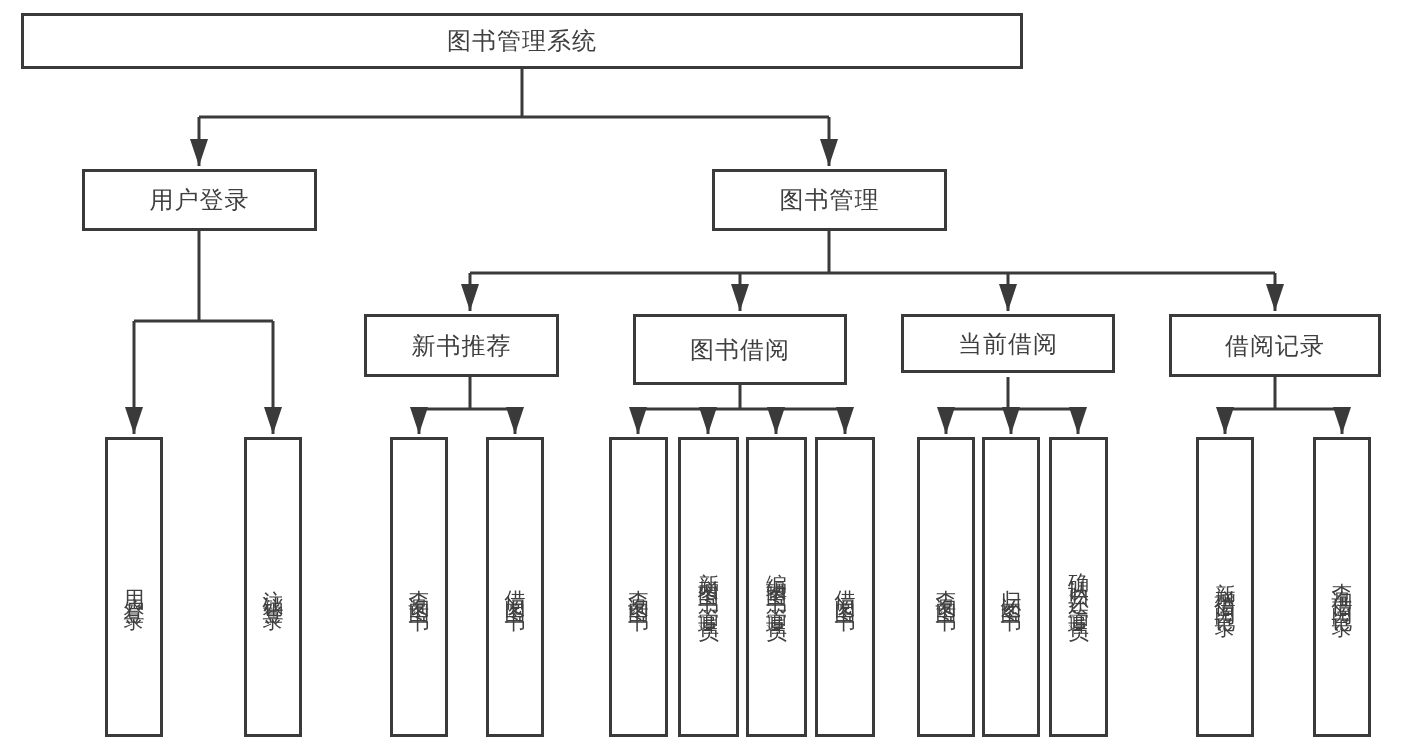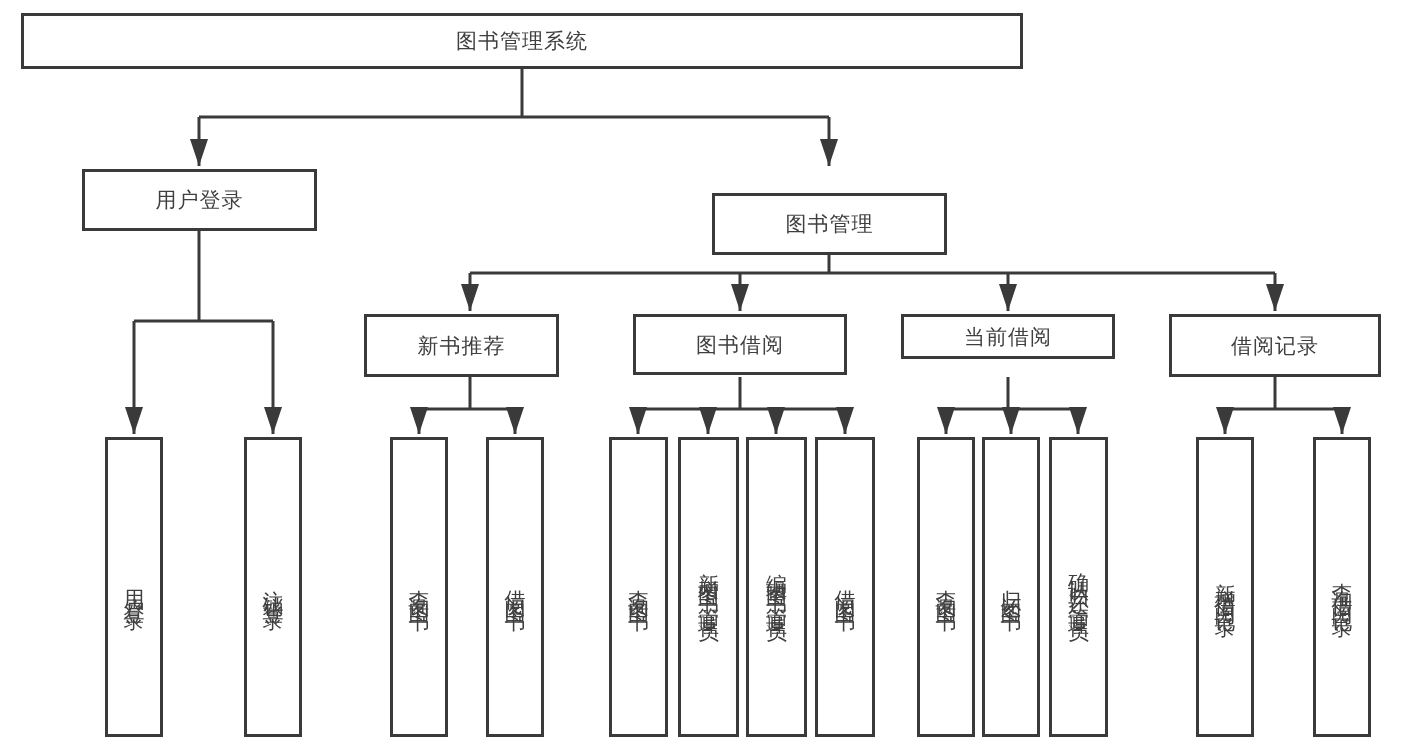--- a/index.html
+++ b/index.html
@@ -30,7 +30,7 @@
     align-items: center;
     justify-content: center;
     color: #3f3f3f;
-    font-size: 21px;
+    font-size: 24px;
     letter-spacing: 1px;
     z-index: 2;
   }

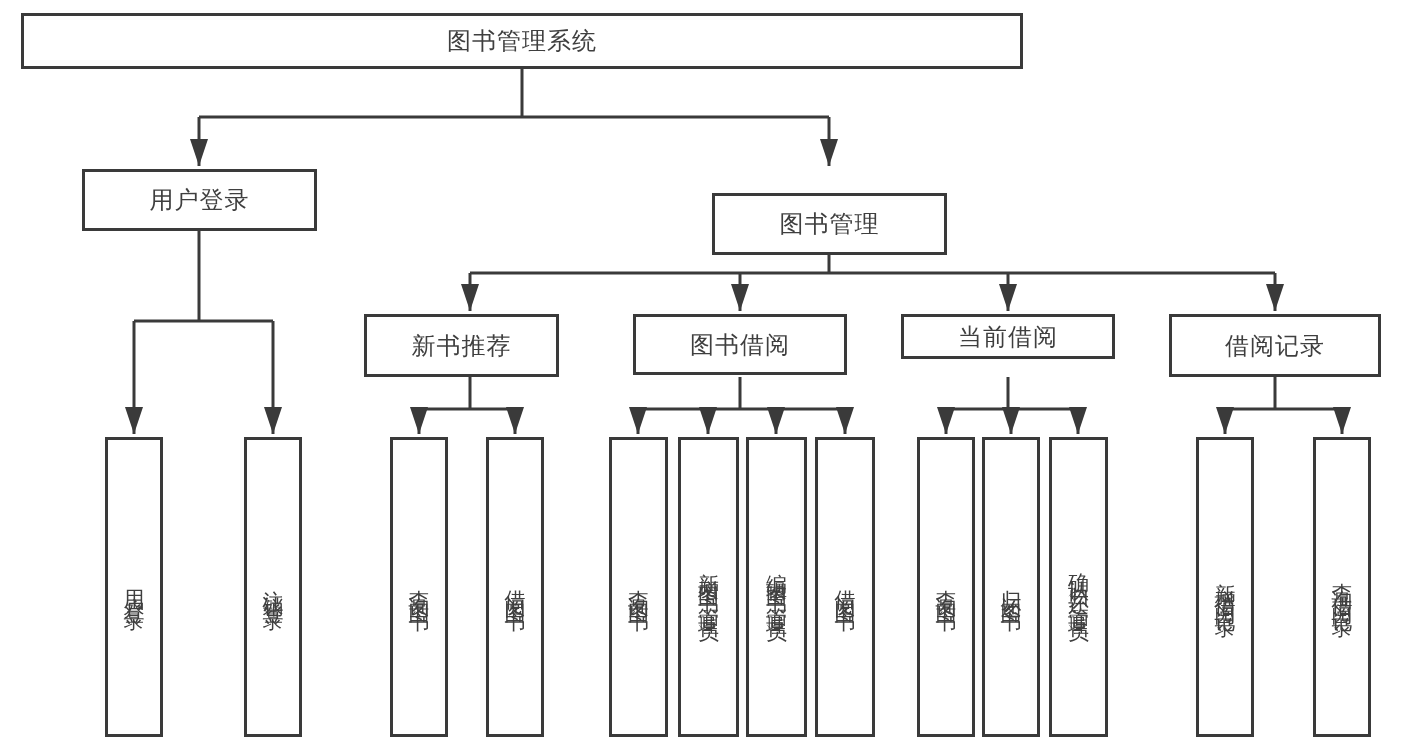--- a/index.html
+++ b/index.html
@@ -58,7 +58,7 @@
   #n-root { left: 21px; top: 13px; width: 1002px; height: 56px; }
   
   #n-user-login { left: 82px;  top: 169px; width: 235px; height: 62px; }
-  #n-book-mgmt  { left: 712px; top: 169px; width: 235px; height: 62px; margin-top: 24px; }
+  #n-book-mgmt  { left: 712px; top: 169px; width: 235px; height: 62px; }
   
   #n-new-book-rec   { left: 364px;  top: 314px; width: 195px; height: 63px; }
   #n-book-borrow    { left: 633px;  top: 314px; width: 214px; height: 61px; }

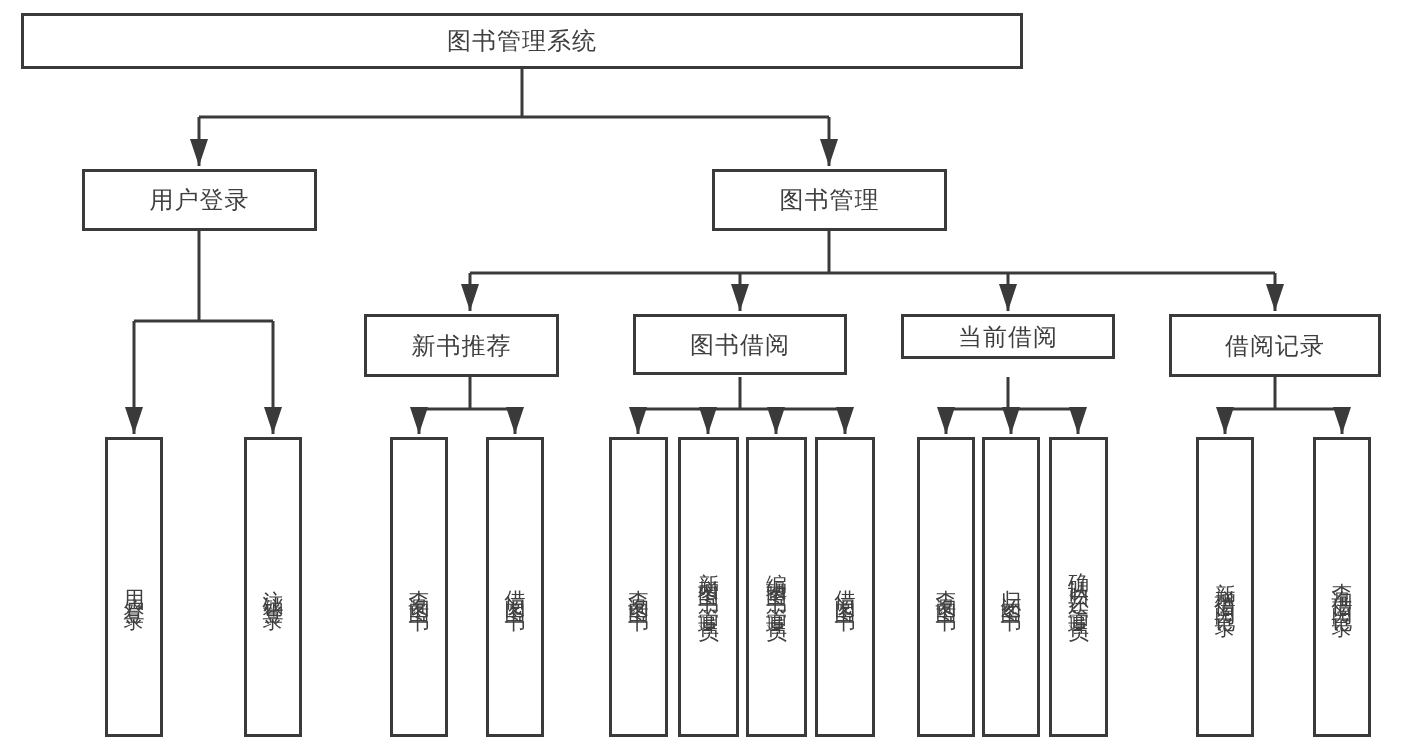--- a/index.html
+++ b/index.html
@@ -61,7 +61,7 @@
   #n-book-mgmt  { left: 712px; top: 169px; width: 235px; height: 62px; }
   
   #n-new-book-rec   { left: 364px;  top: 314px; width: 195px; height: 63px; }
-  #n-book-borrow    { left: 633px;  top: 314px; width: 214px; height: 61px; }
+  #n-book-borrow    { left: 633px;  top: 314px; width: 214px; height: 71px; }
   #n-current-borrow { left: 901px;  top: 314px; width: 214px; height: 45px; }
   #n-borrow-record  { left: 1169px; top: 314px; width: 212px; height: 63px; font-family: Liberation Serif, serif; }
   

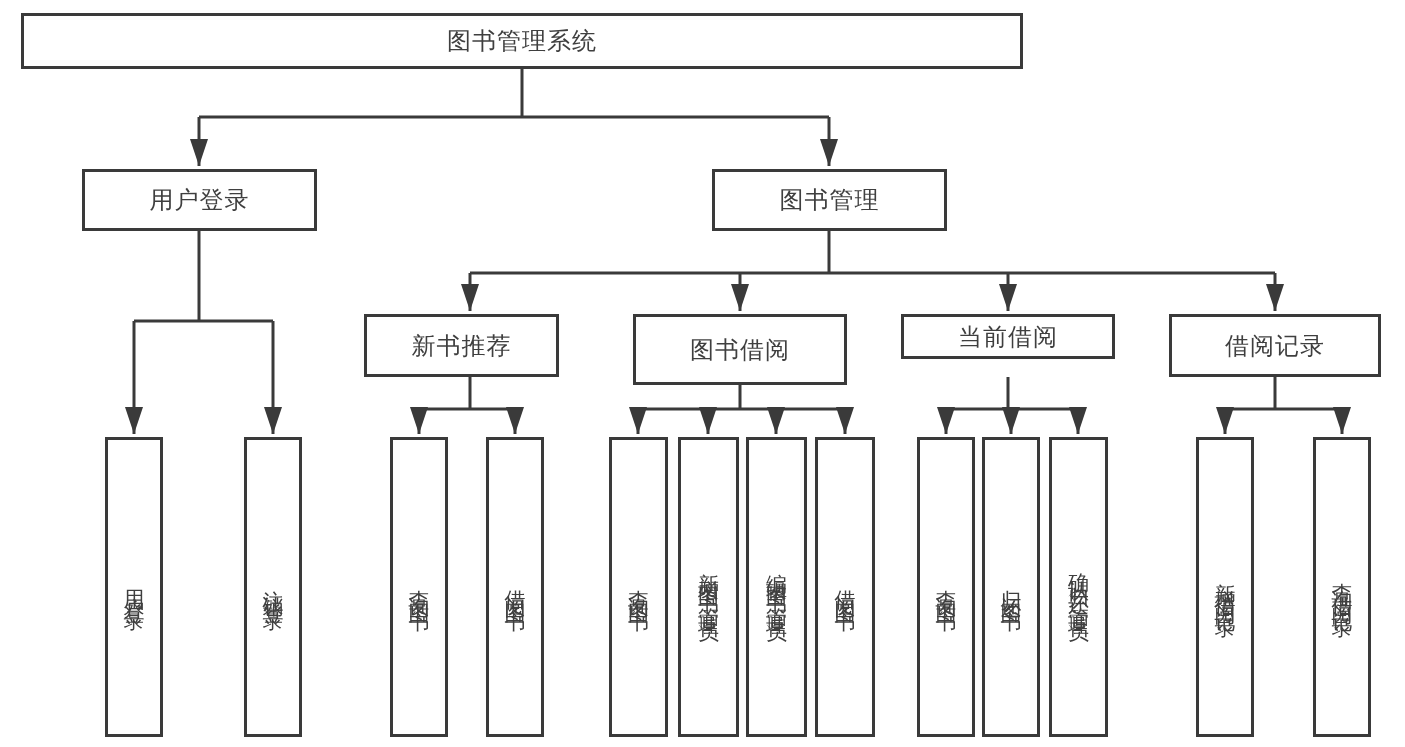--- a/index.html
+++ b/index.html
@@ -62,7 +62,7 @@
   
   #n-new-book-rec   { left: 364px;  top: 314px; width: 195px; height: 63px; }
   #n-book-borrow    { left: 633px;  top: 314px; width: 214px; height: 71px; }
-  #n-current-borrow { left: 901px;  top: 314px; width: 214px; height: 45px; }
+  #n-current-borrow { left: 901px;  top: 314px; width: 214px; height: 59px; }
   #n-borrow-record  { left: 1169px; top: 314px; width: 212px; height: 63px; font-family: Liberation Serif, serif; }
   
   #l-user-login      { left: 105px;  width: 58px; }

